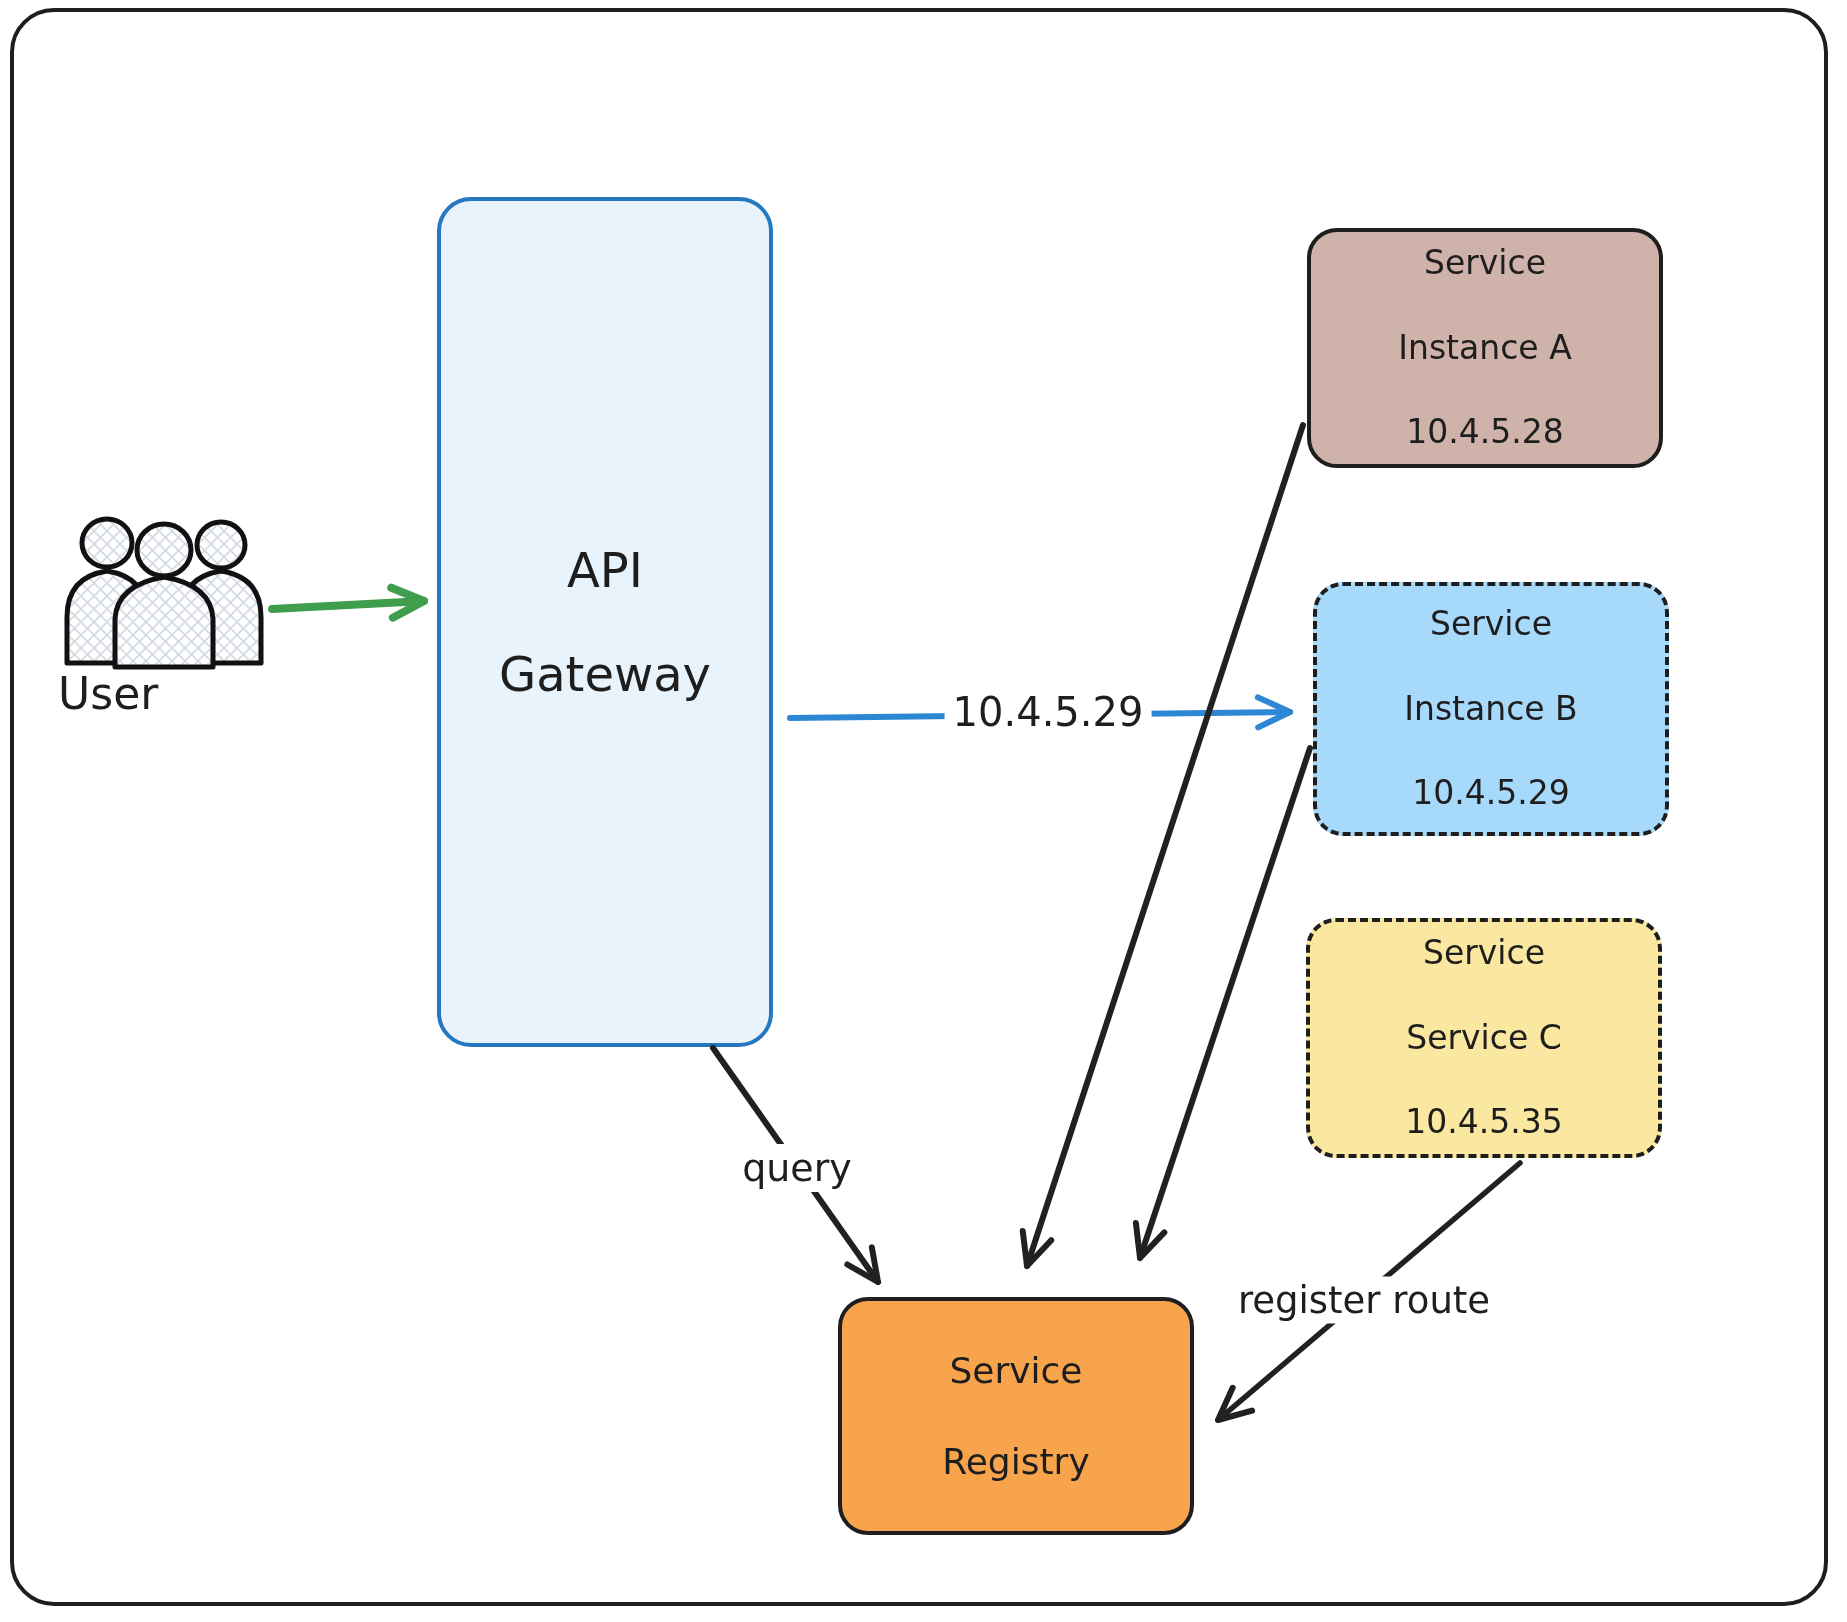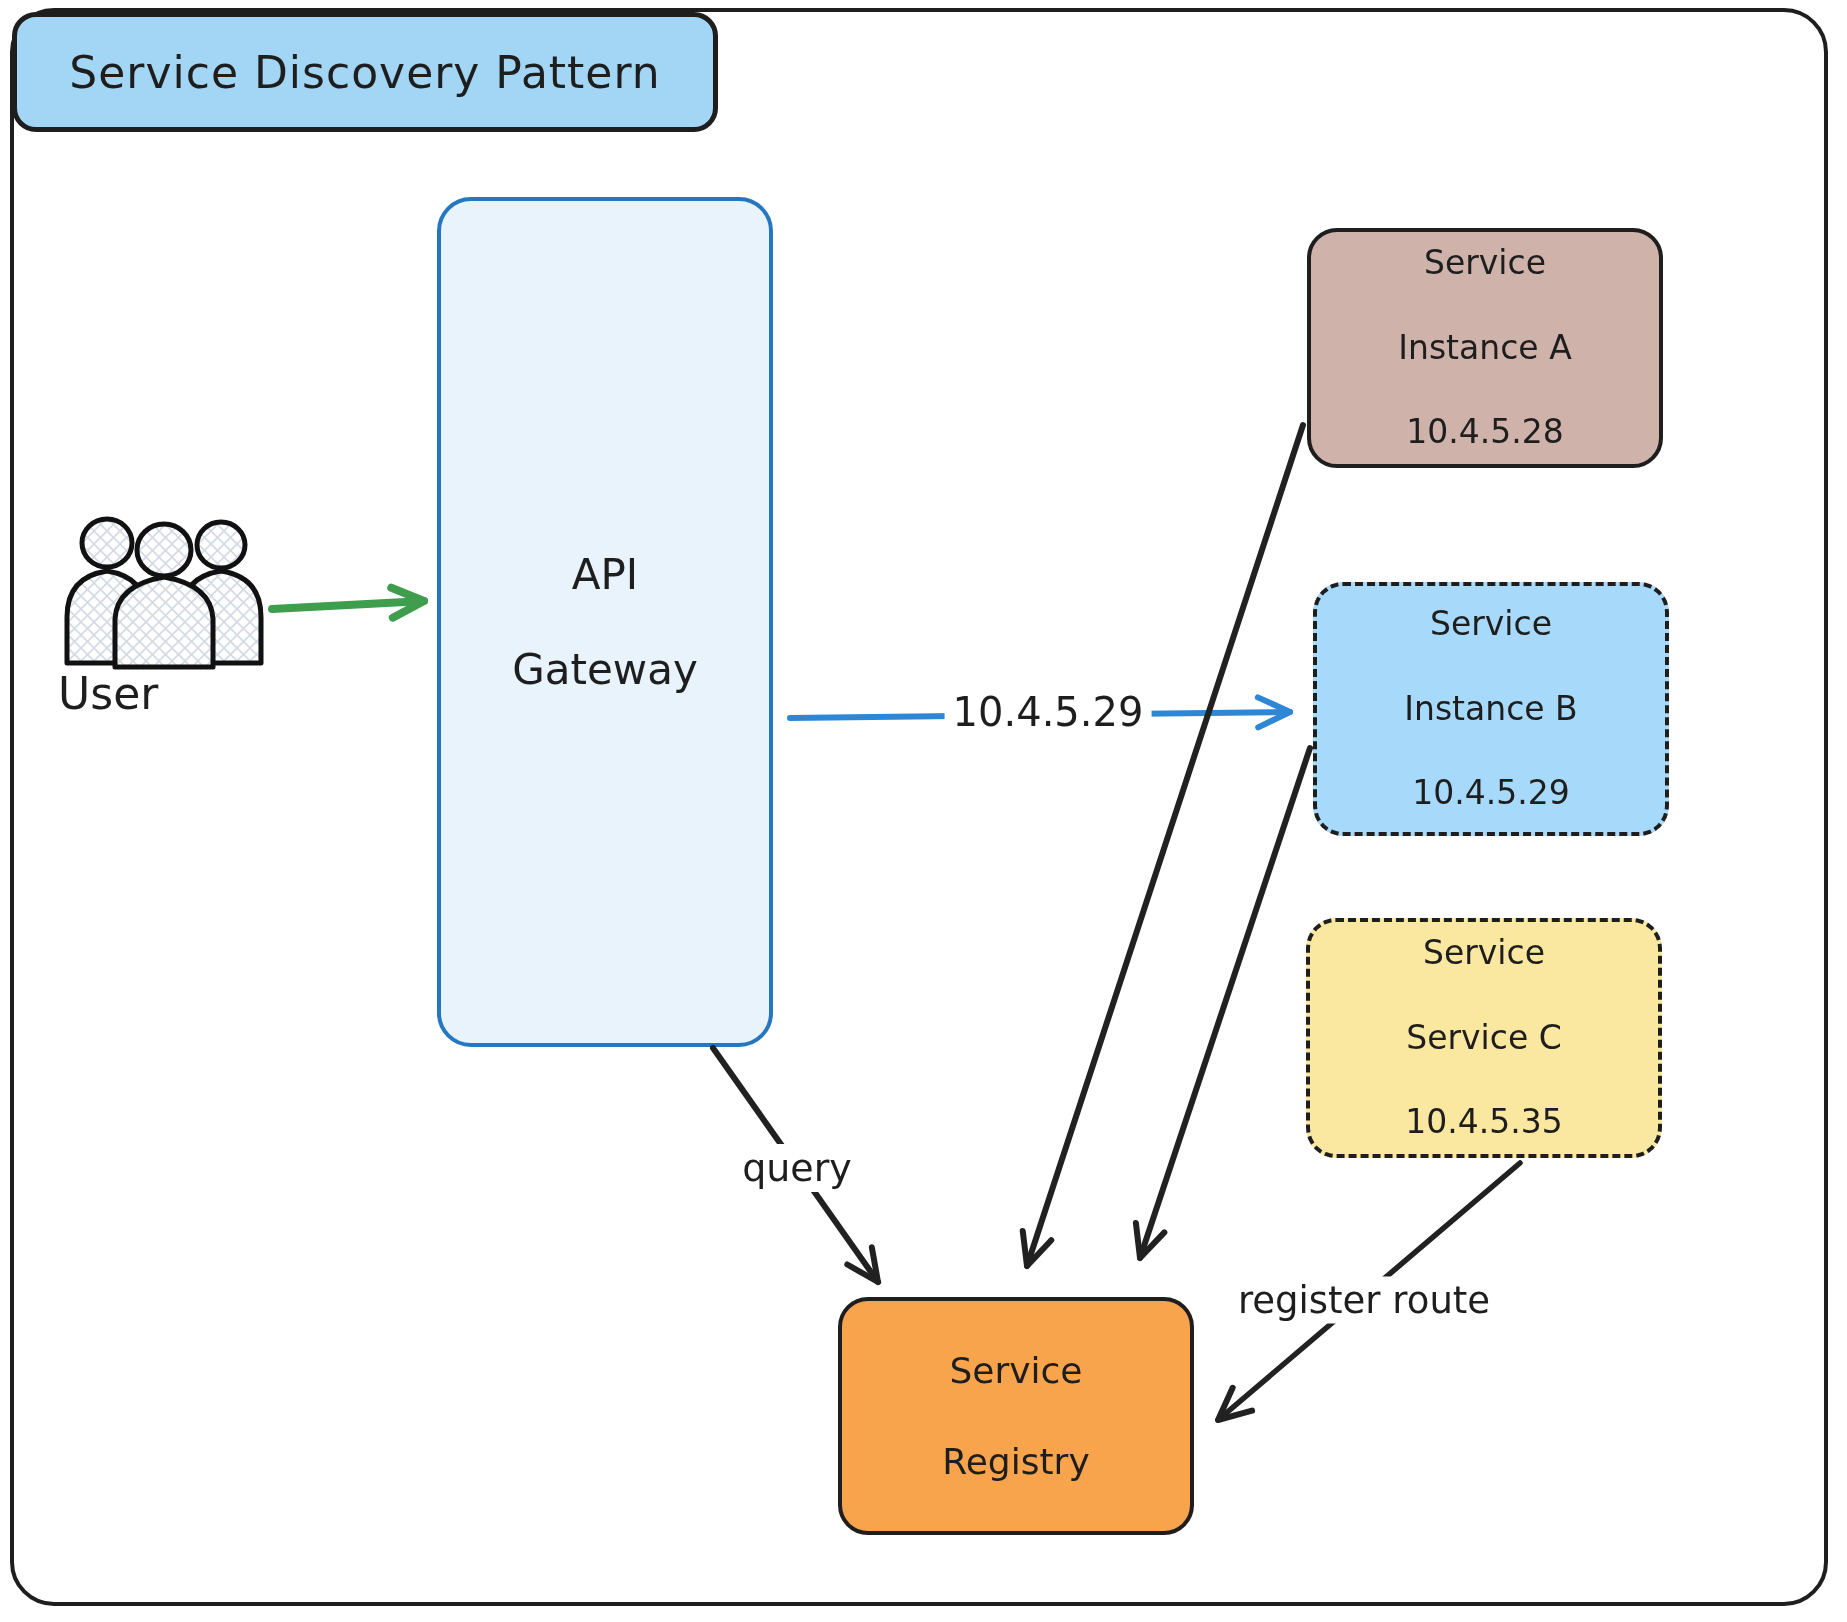--- a/index.html
+++ b/index.html
@@ -68,9 +68,6 @@
 
   <div class="frame"></div>
 
-  <div class="title-box">
-    <span>Service Discovery Pattern</span>
-  </div>
 
   <svg class="user-svg" width="220" height="165" viewBox="0 0 220 165">
     <defs>

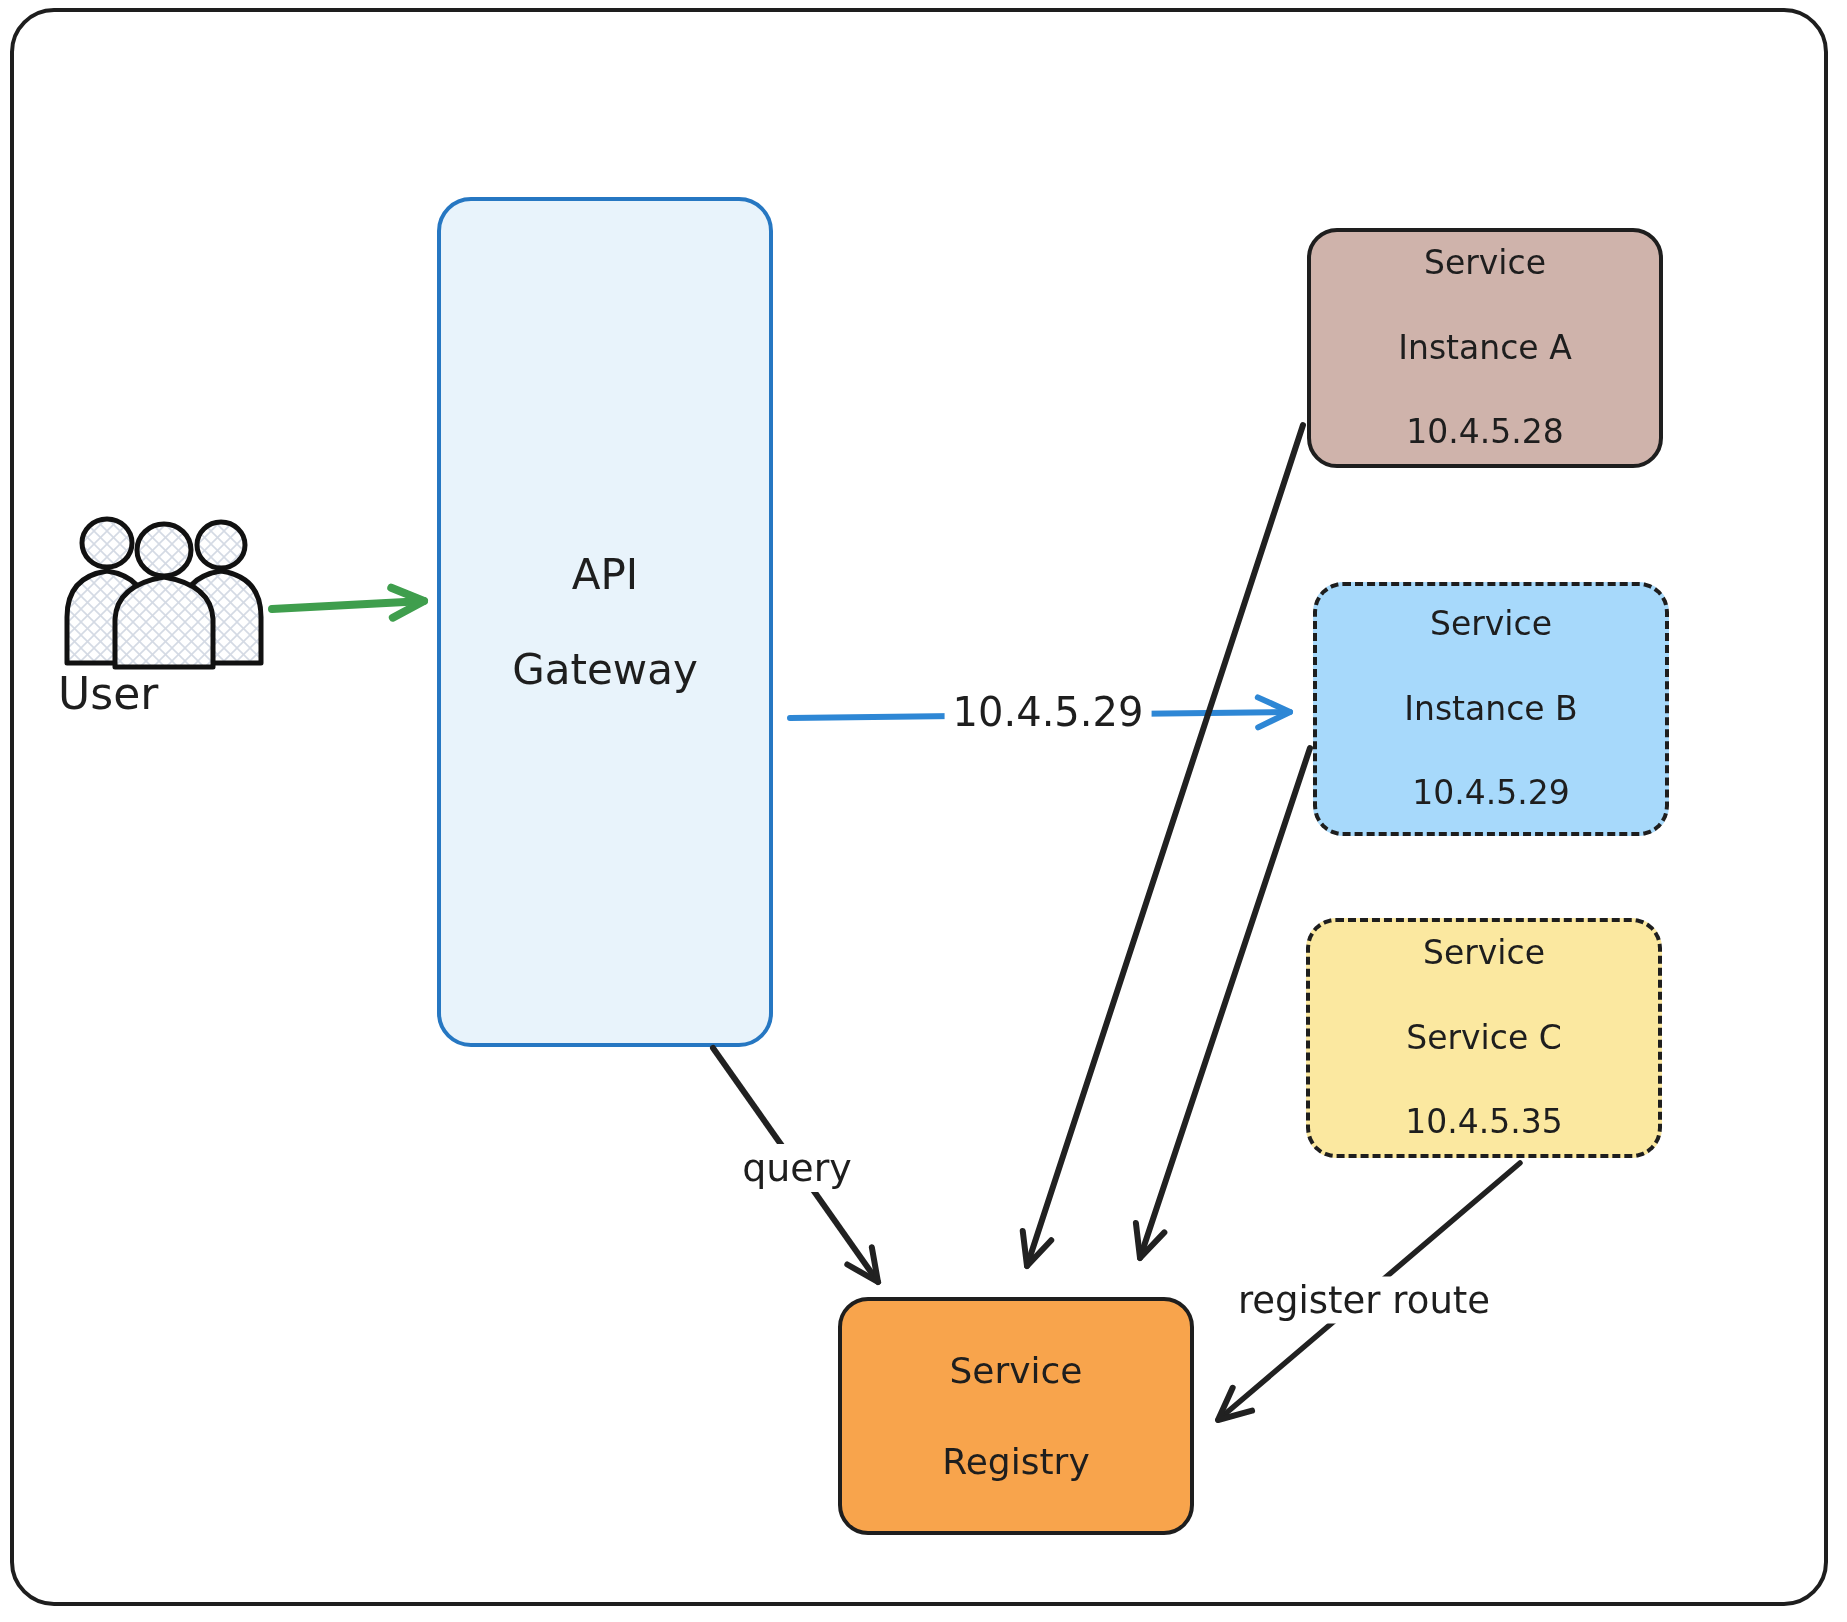--- a/index.html
+++ b/index.html
@@ -32,7 +32,7 @@
   .gateway{
     left:437px;top:197px;width:336px;height:850px;
     background:#e8f3fb;border:4px solid #2677c2;border-radius:34px;
-    font-size:42px;line-height:1.5;
+    font-size:48px;line-height:1.5;
   }
   .inst{
     width:356px;height:240px;border-radius:30px;

